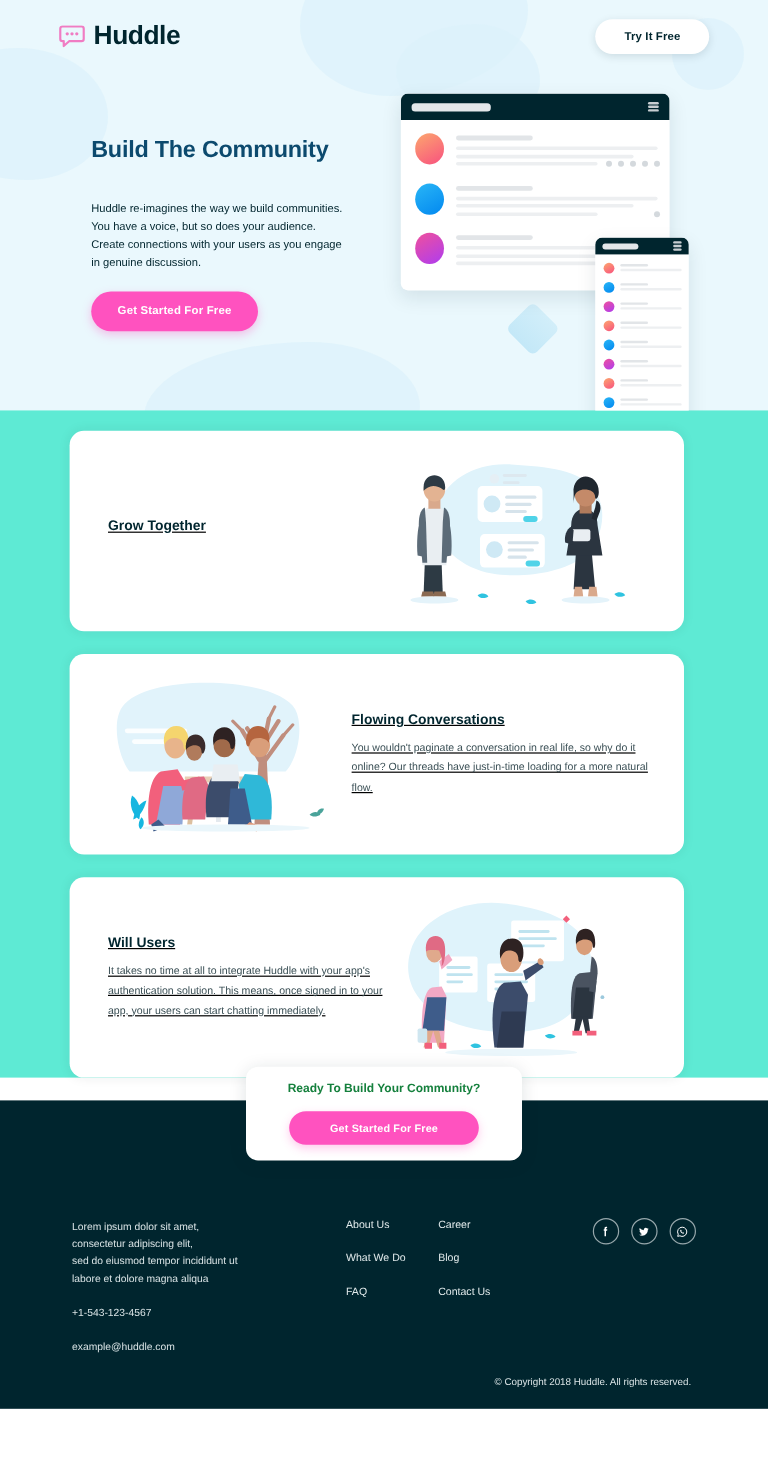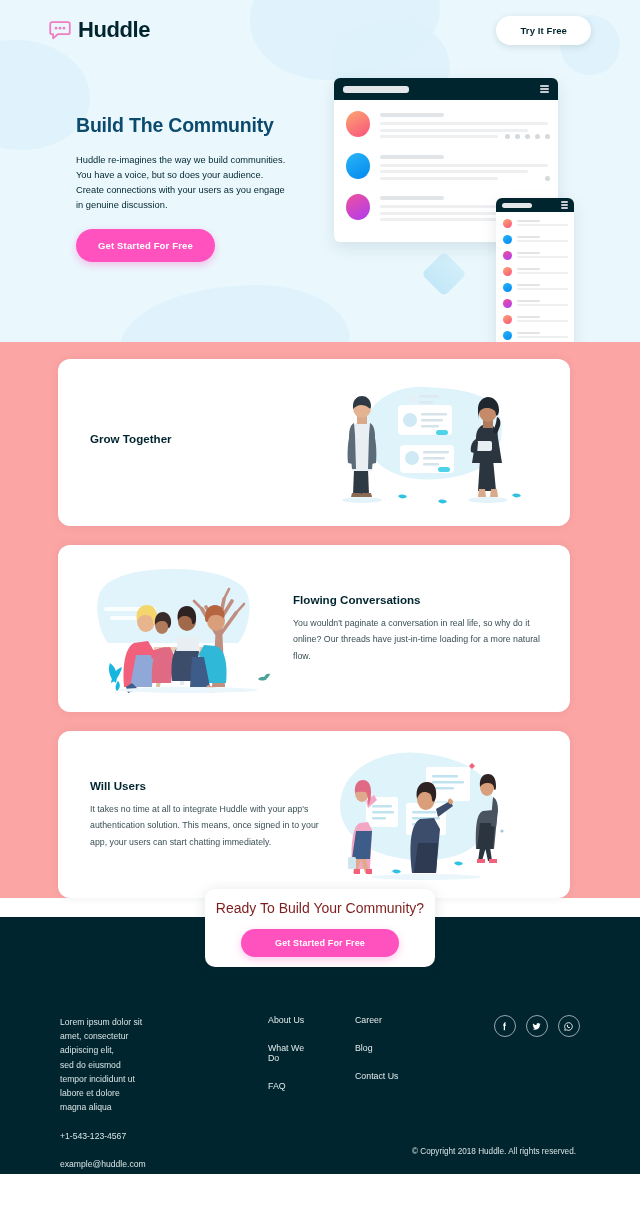--- a/index.html
+++ b/index.html
@@ -67,7 +67,7 @@
     line-height: 1.42; letter-spacing: -0.2px;
   }
   .hero-sub {
-    margin-top: 13px; font-size: 9.3px; color: #00252E;
+    margin-top: 27px; font-size: 9.3px; color: #00252E;
     line-height: 1.62; width: 212px;
   }
   .btn-pink {

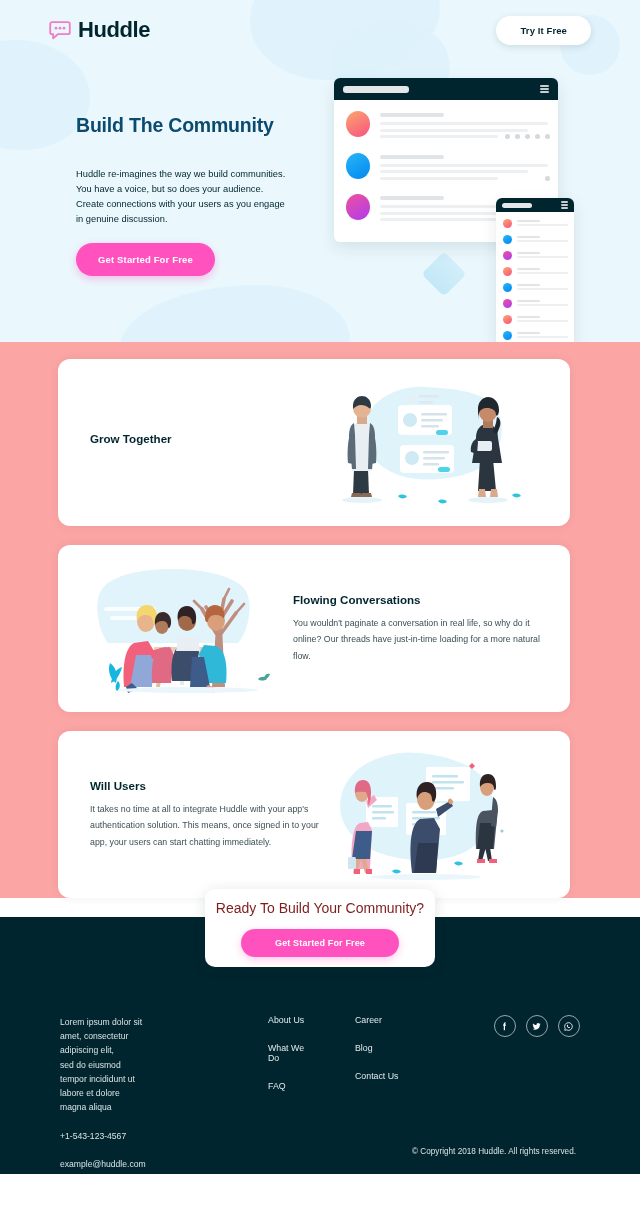--- a/index.html
+++ b/index.html
@@ -123,7 +123,7 @@
   .sln.f { width: 100%; }
 
   
-  .features { position: relative; background: #fca5a5; padding: 17px 12px 0 0; }
+  .features { position: relative; background: #5eead4; padding: 17px 12px 0 0; text-decoration: underline; }
   .card {
     position: relative; width: 512px; margin: 0 auto 19px auto;
     background: #fff; border-radius: 12px;

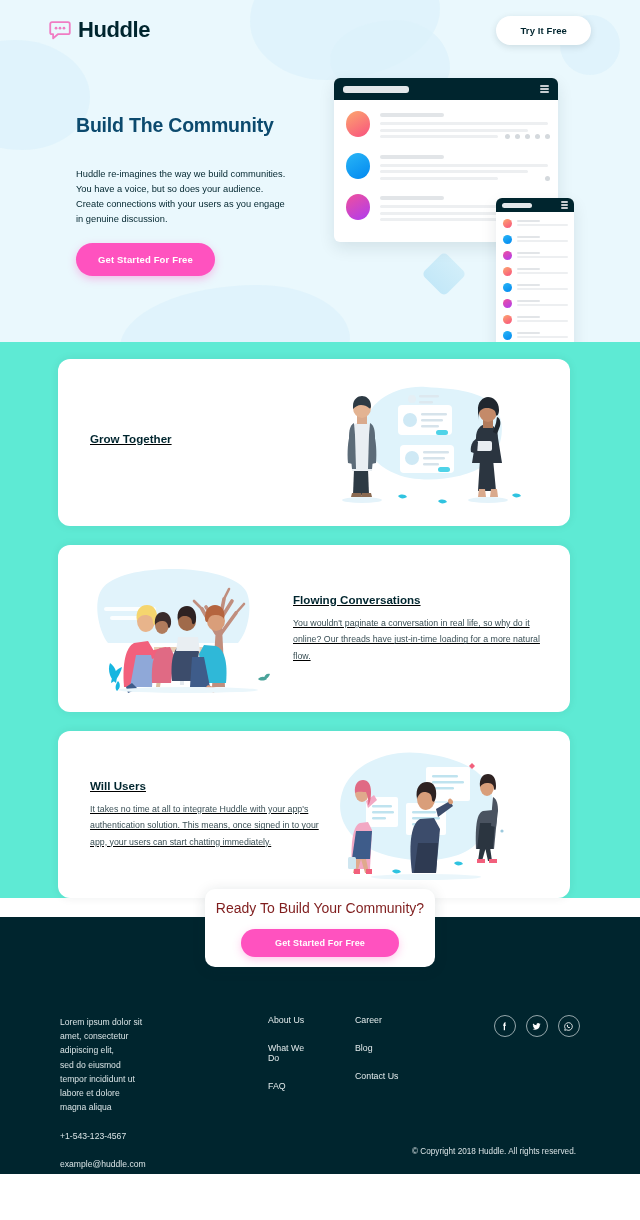--- a/index.html
+++ b/index.html
@@ -153,7 +153,7 @@
     display: flex; flex-direction: column; align-items: center; justify-content: center;
     z-index: 6;
   }
-  .cta-h { font-size: 14px; font-weight: normal; color: #7f1d1d; margin-bottom: 13px; }
+  .cta-h { font-size: 10px; font-weight: bold; color: #15803d; margin-bottom: 13px; }
   .cta-btn {
     background: #FF52BF; color: #fff; font-size: 9px; font-weight: bold;
     padding: 9px 34px; border: none; border-radius: 16px; cursor: pointer;

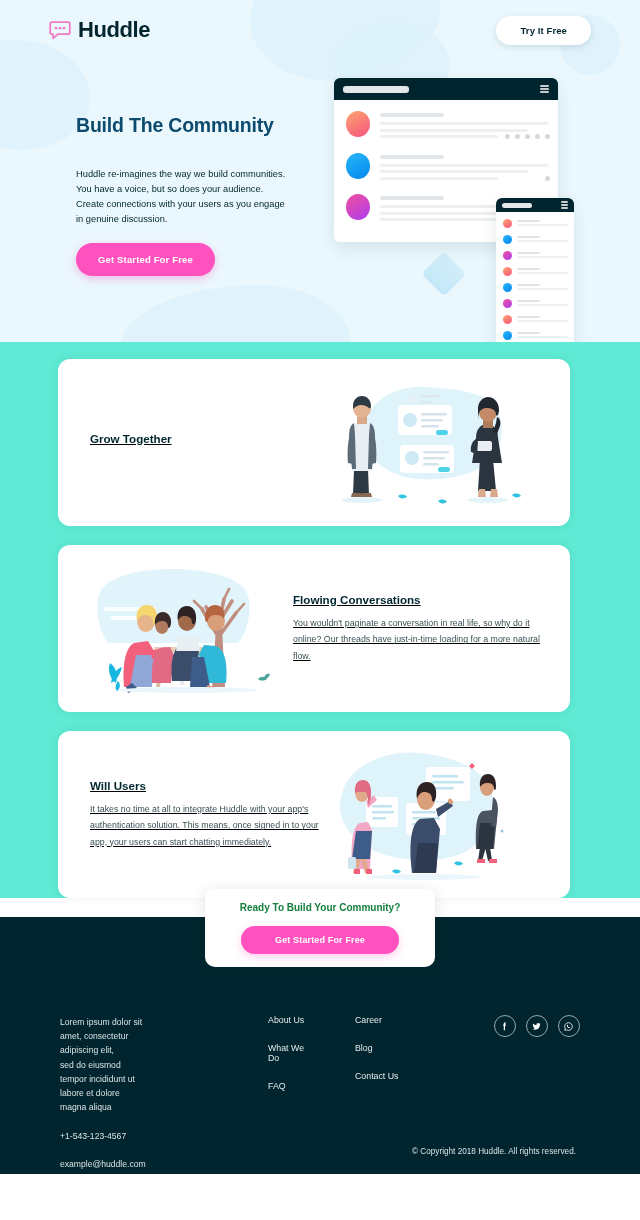--- a/index.html
+++ b/index.html
@@ -159,7 +159,7 @@
     padding: 9px 34px; border: none; border-radius: 16px; cursor: pointer;
     box-shadow: 0 3px 8px rgba(255,82,191,0.3); letter-spacing: .15px;
   }
-  .foot-inner { position: absolute; left: 0; top: 98px; width: 640px; padding: 0 60px; display: flex; gap: 42px; }
+  .foot-inner { position: absolute; left: 0; top: 98px; width: 640px; padding: 0 60px; display: flex; }
   .foot-about { width: 180px; }
   .foot-line { font-size: 8.6px; color: #D8E3E5; line-height: 1.65; }
   .foot-contact { margin-top: 17px; font-size: 8.6px; color: #D8E3E5; }

